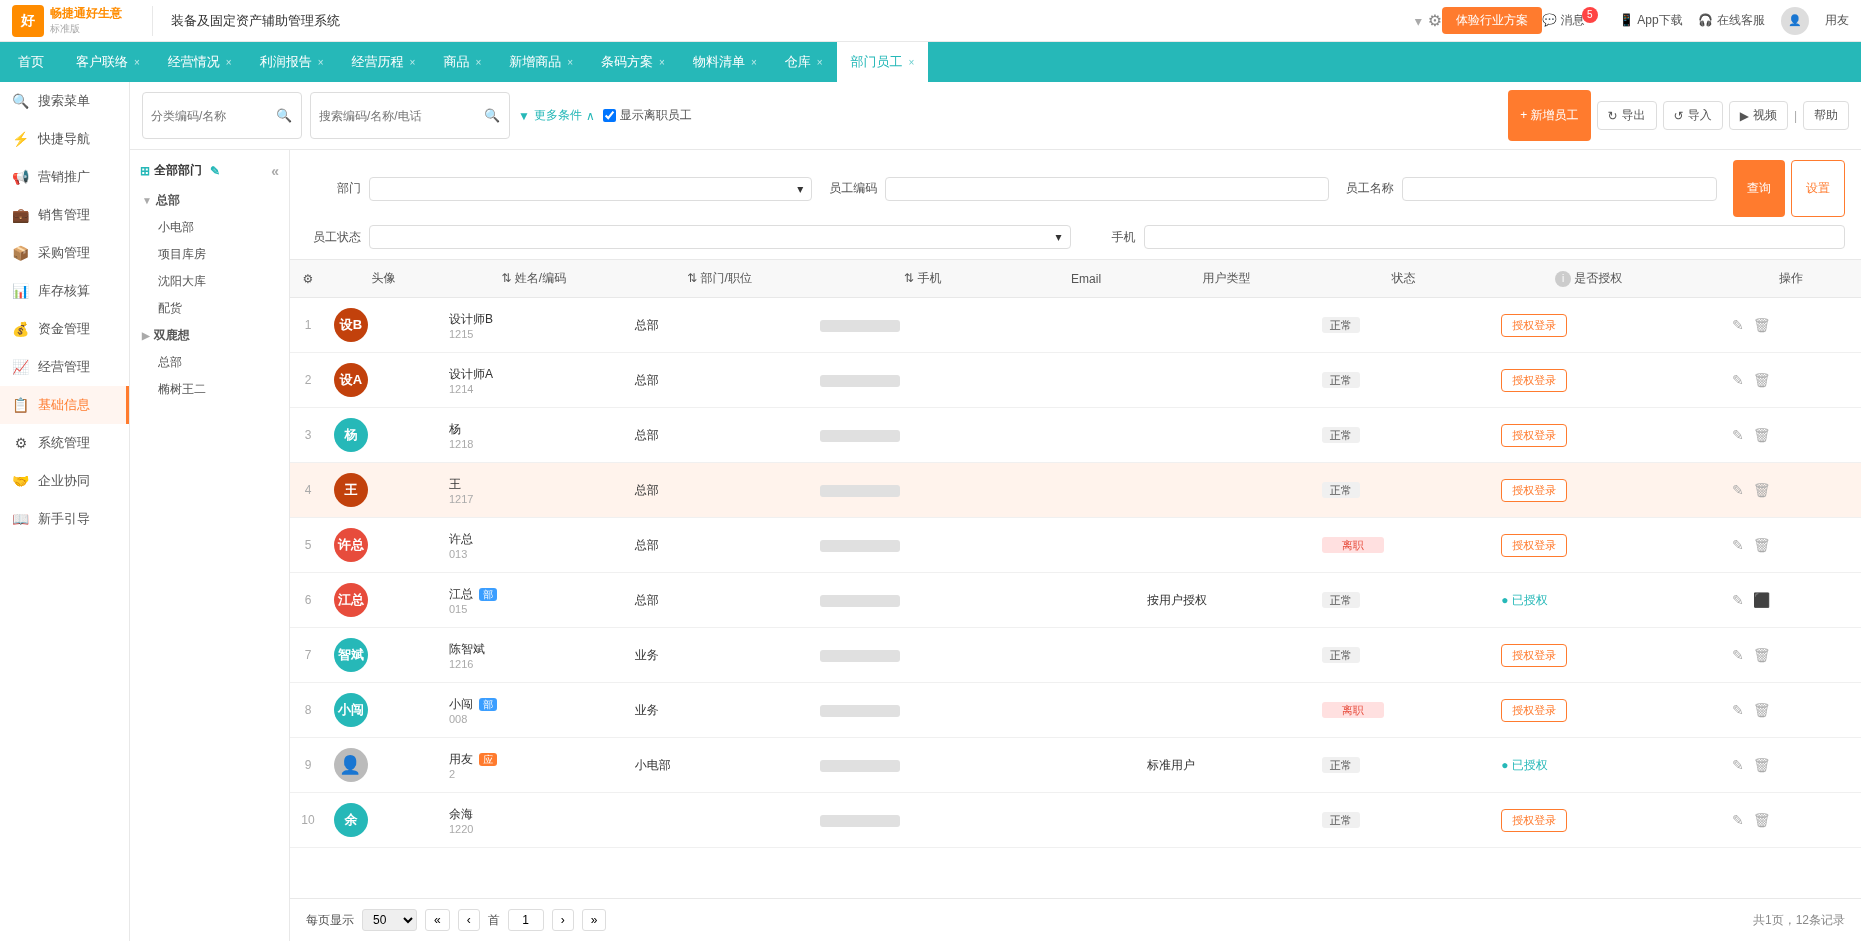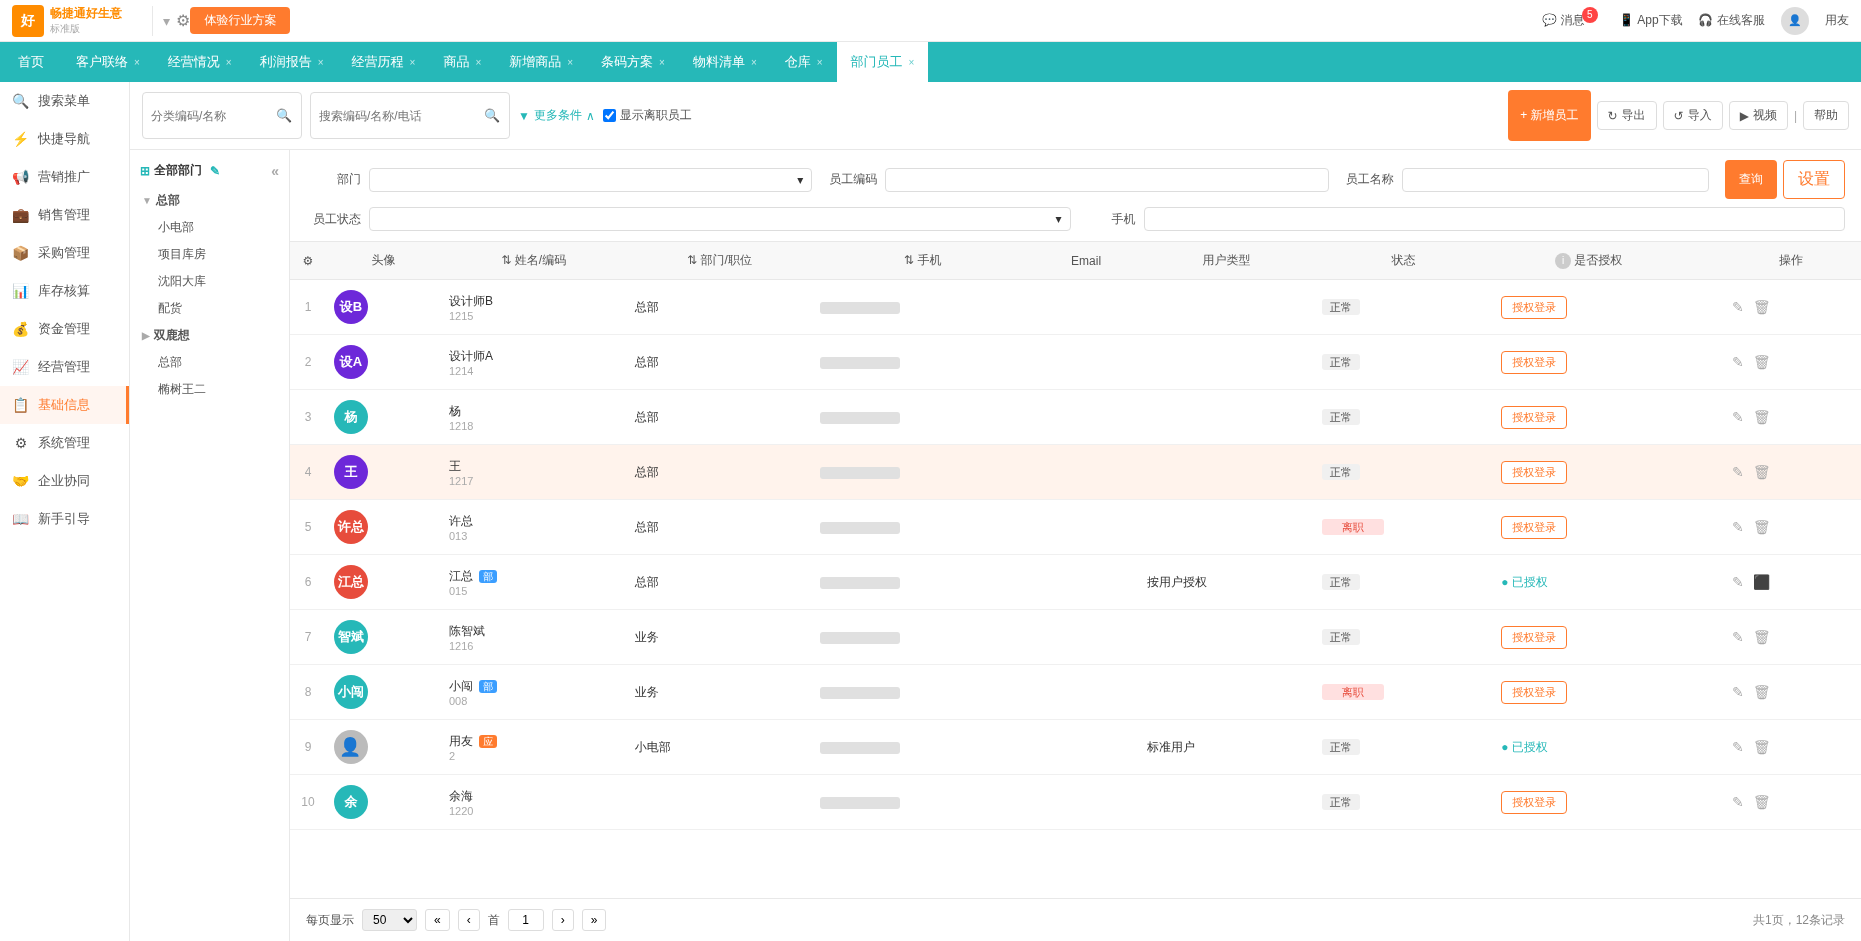--- a/index.html
+++ b/index.html
@@ -106,6 +106,7 @@
     </div>
   </div>
   <div style="height:30px;width:1px;background:#e8e8e8;margin:0 10px;"></div>
+  <span class="top-bar-title">装备及固定资产辅助管理系统</span>
   <span style="color:#aaa;font-size:14px;margin-right:6px;cursor:pointer;">▾</span>
   <button class="gear-btn">⚙</button>
   <button class="trial-btn">体验行业方案</button>

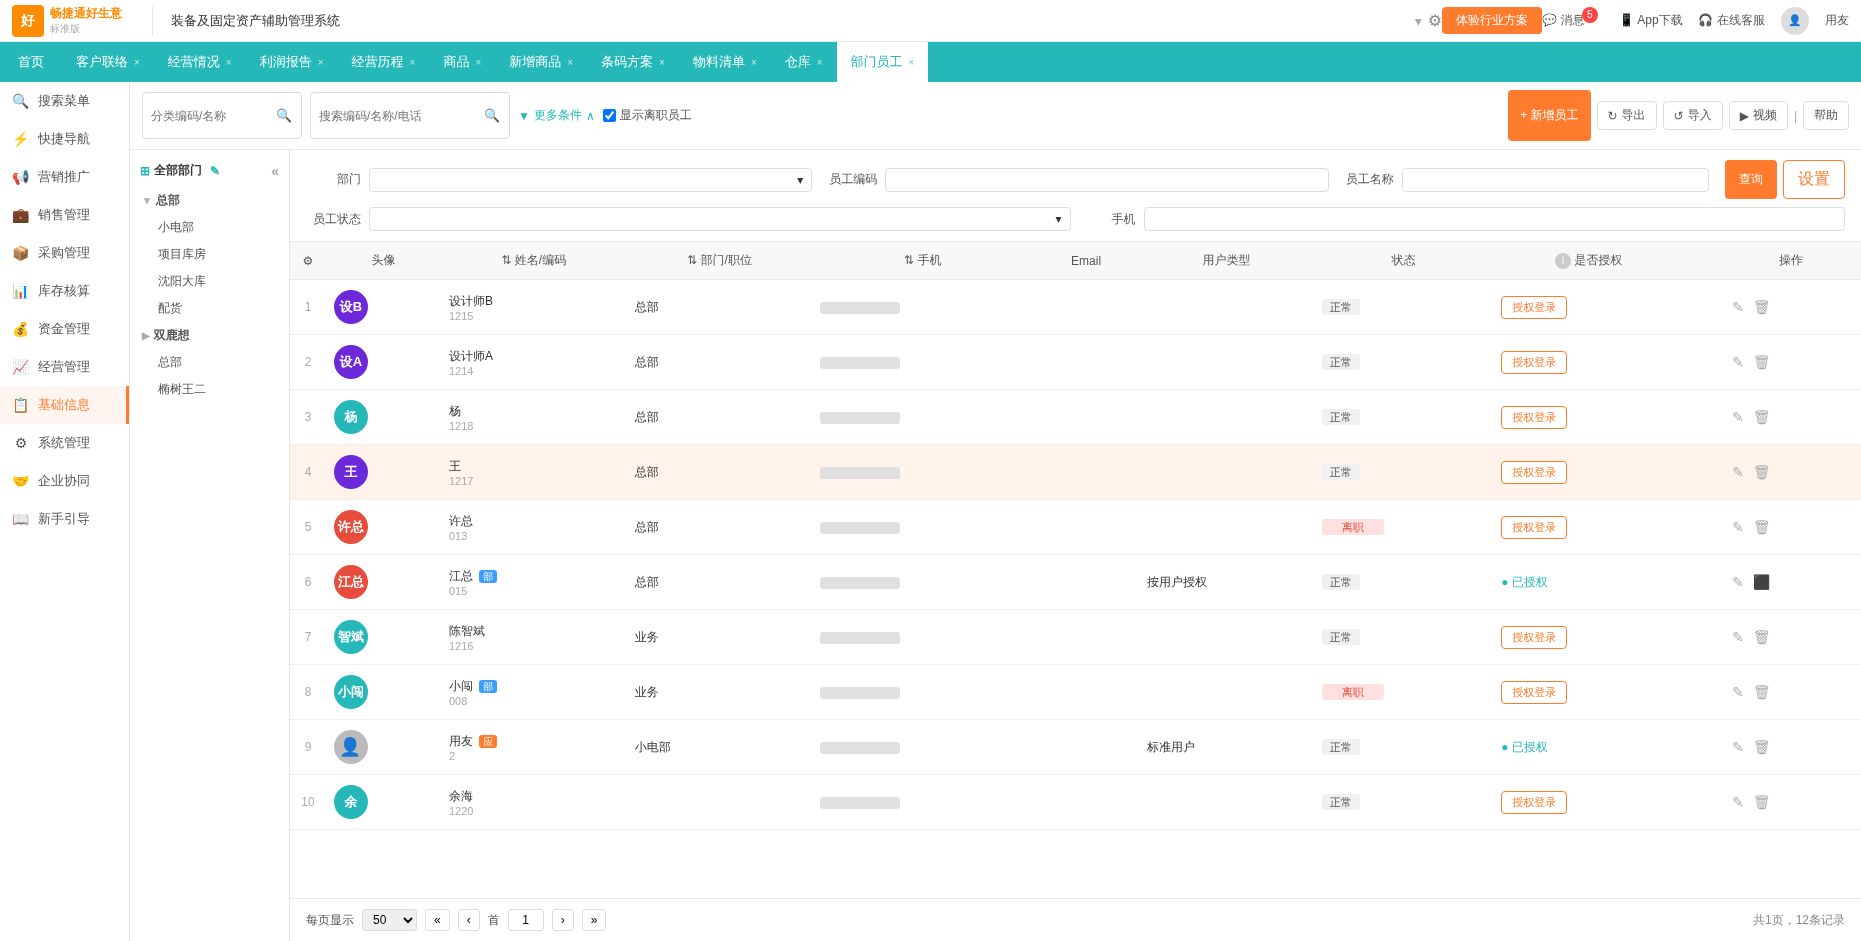--- a/index.html
+++ b/index.html
@@ -58,7 +58,7 @@
     .filter-select { flex: 1; border: 1px solid #ddd; border-radius: 4px; padding: 4px 8px; font-size: 12px; display: flex; align-items: center; justify-content: space-between; cursor: pointer; }
     .filter-input { flex: 1; border: 1px solid #ddd; border-radius: 4px; padding: 4px 8px; font-size: 12px; outline: none; }
     .btn-query { background: #ff7b2e; color: #fff; border: none; border-radius: 4px; padding: 5px 14px; font-size: 12px; cursor: pointer; }
-    .btn-set { background: #fff; color: #ff7b2e; border: 1px solid #ff7b2e; border-radius: 4px; padding: 8px 14px; font-size: 16px; cursor: pointer; }
+    .btn-set { background: #fff; color: #ff7b2e; border: 1px solid #ff7b2e; border-radius: 4px; padding: 19px 14px; font-size: 12px; cursor: pointer; }
 
     
     .table-area { flex: 1; overflow-y: auto; background: #fff; }

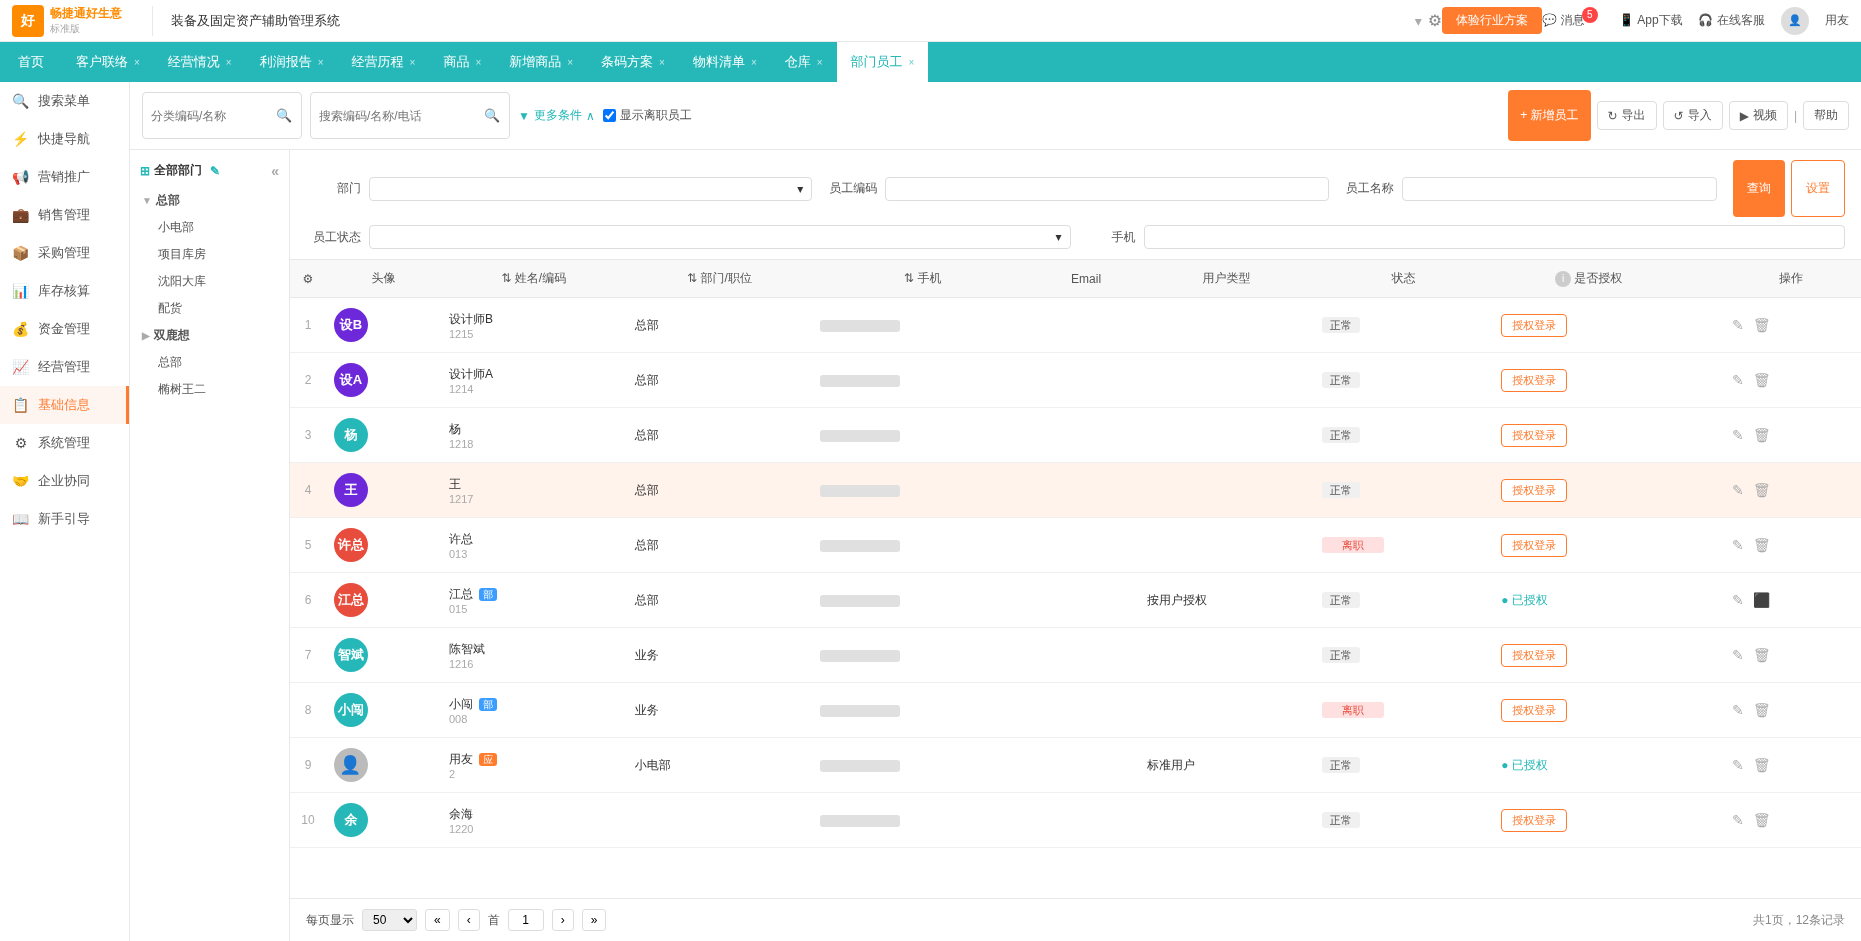--- a/index.html
+++ b/index.html
@@ -68,7 +68,7 @@
     td { padding: 10px 8px; font-size: 12px; color: #333; border-bottom: 1px solid #f0f0f0; vertical-align: middle; }
     tr.highlighted td { background: #fff3ec; }
     .avatar { width: 34px; height: 34px; border-radius: 50%; display: flex; align-items: center; justify-content: center; color: #fff; font-size: 13px; font-weight: bold; }
-    .av-orange { background: #6d28d9; }
+    .av-orange { background: #c2410c; }
     .av-teal { background: #26b8b8; }
     .av-red { background: #e74c3c; }
     .av-gray { background: #bbb; }

